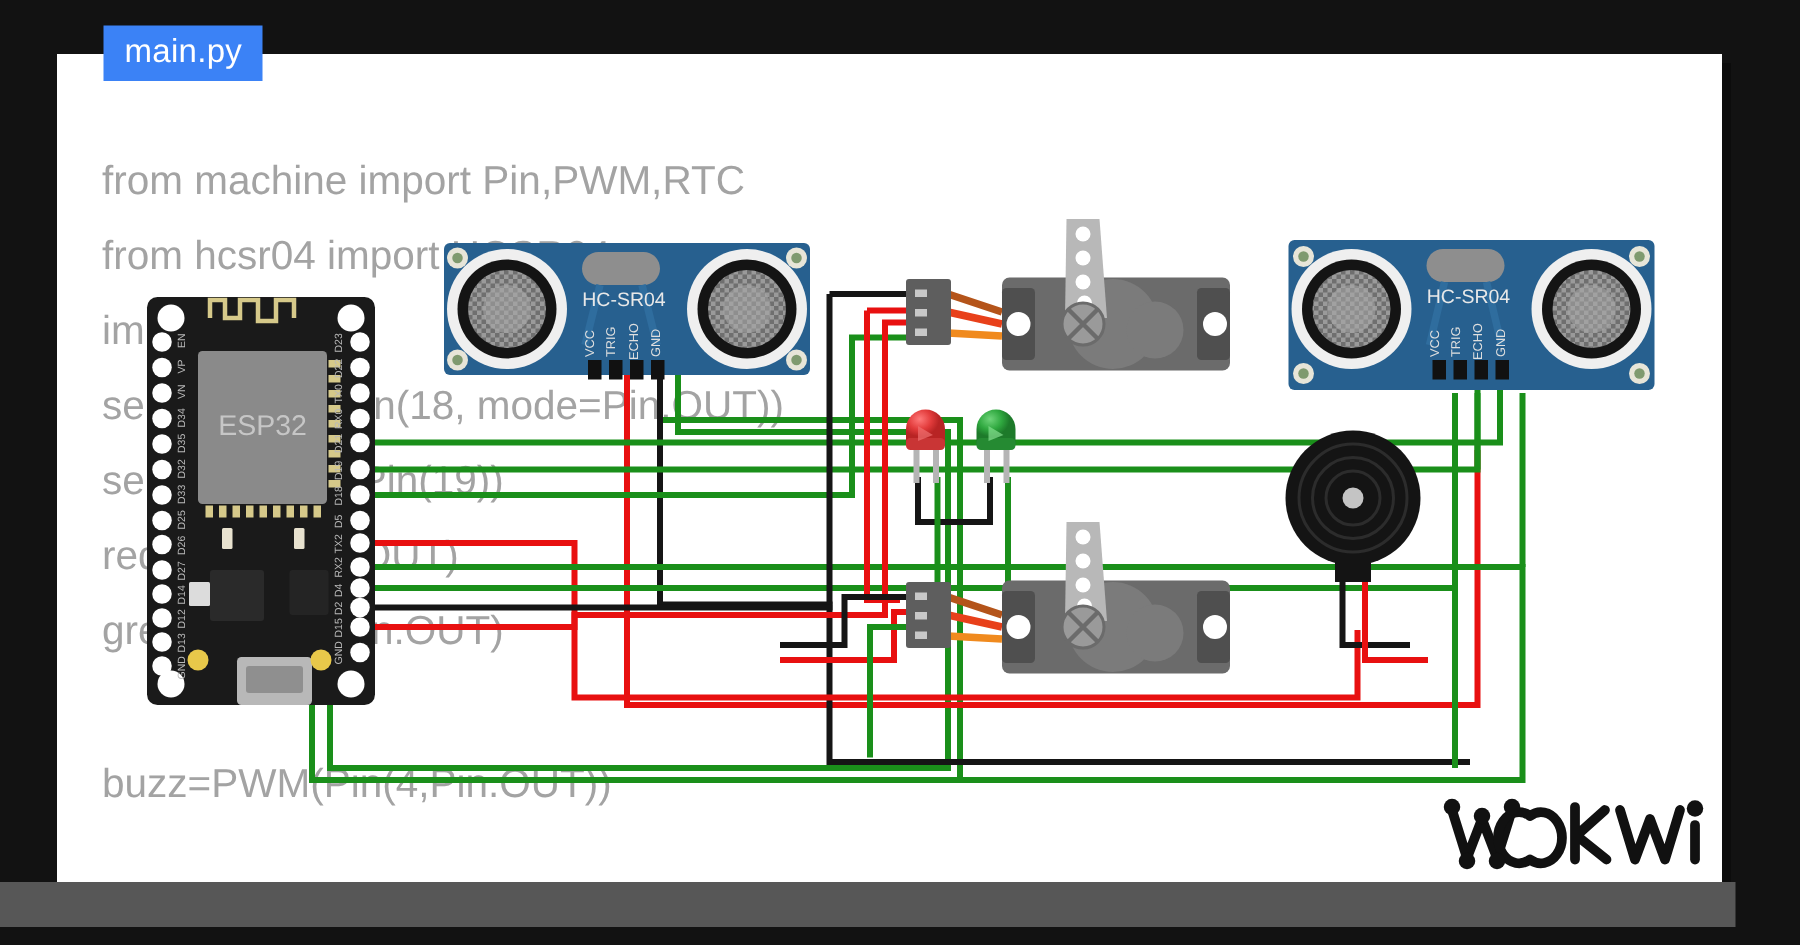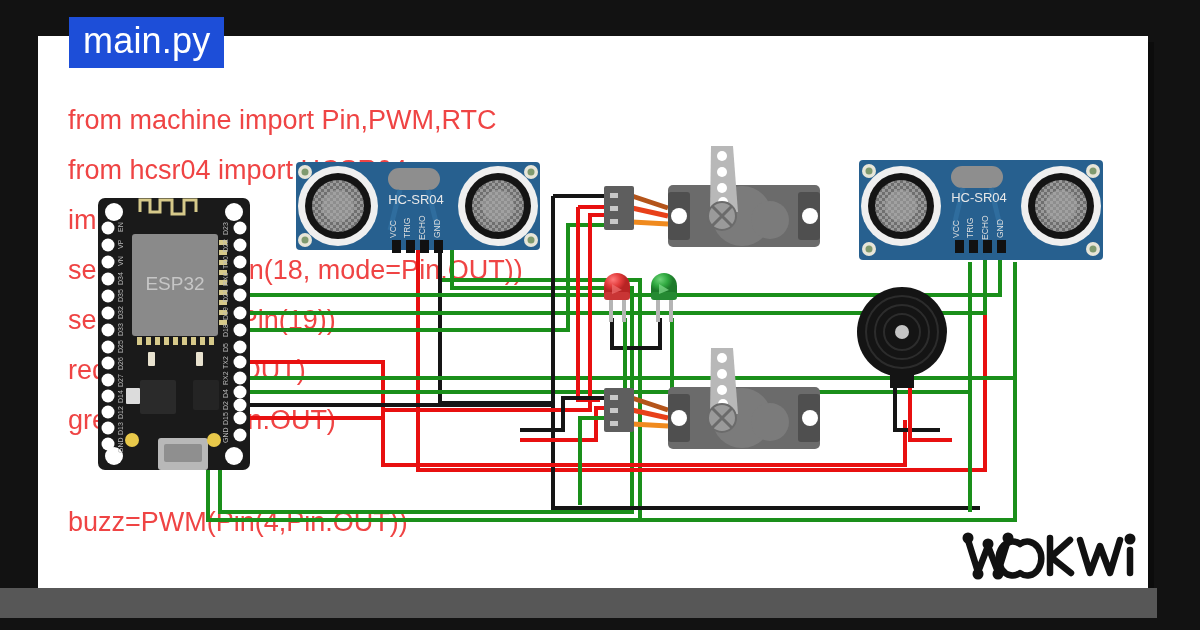--- a/index.html
+++ b/index.html
@@ -29,10 +29,10 @@
   .tab-badge {
     position: absolute;
     left: 69px; top: 17px;
-    background: #1d4ed8;
+    background: #3b82f6;
     color: #ffffff;
     padding: 6px 14px 9px 14px;
-    font-size: 36px;
+    font-size: 22px;
     line-height: 1;
     letter-spacing: 0.2px;
     z-index: 40;

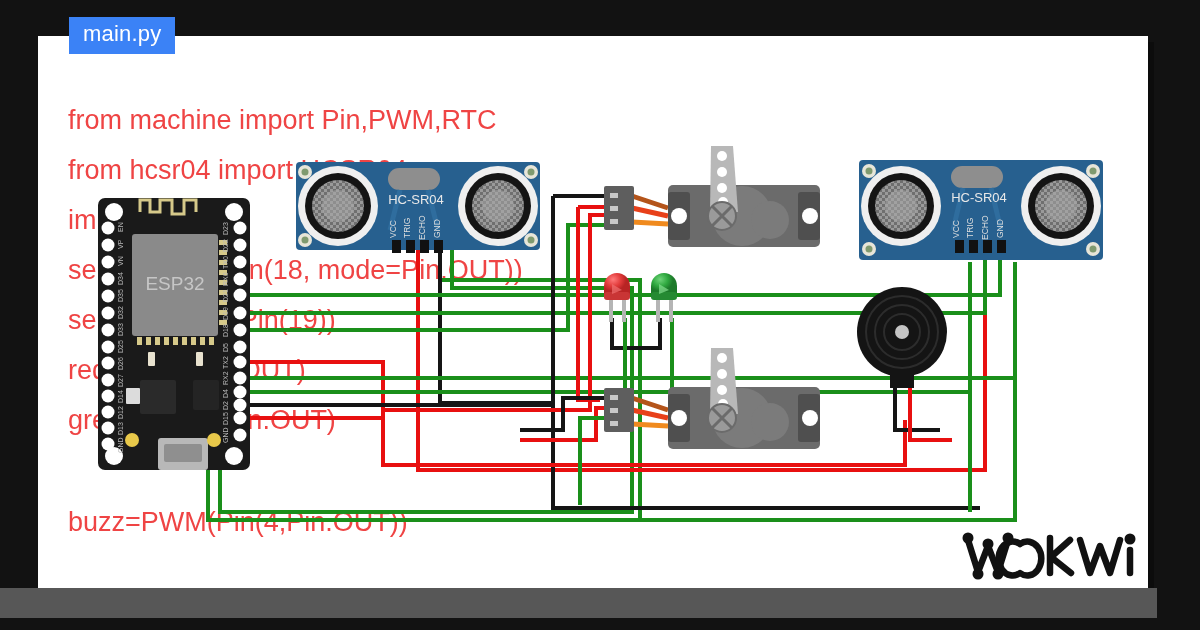--- a/index.html
+++ b/index.html
@@ -48,7 +48,7 @@
     pointer-events: none;
   }
   .code-line {
-    color: #ef4444;
+    color: #a3a3a3;
     font-size: 27px;
     line-height: 50px;
     white-space: pre;

